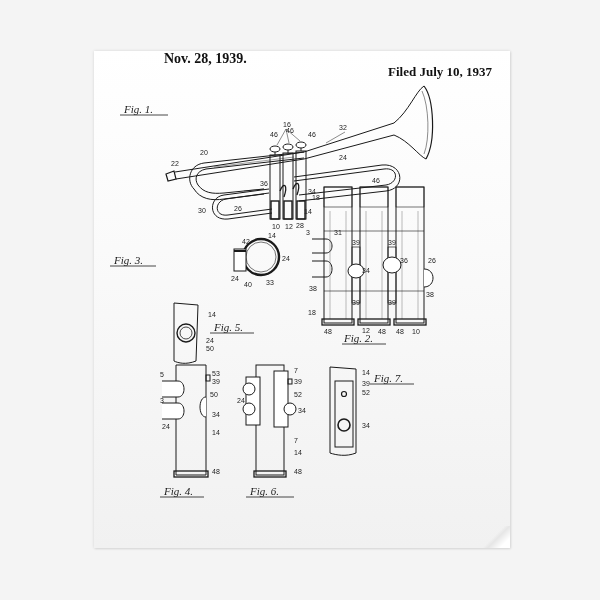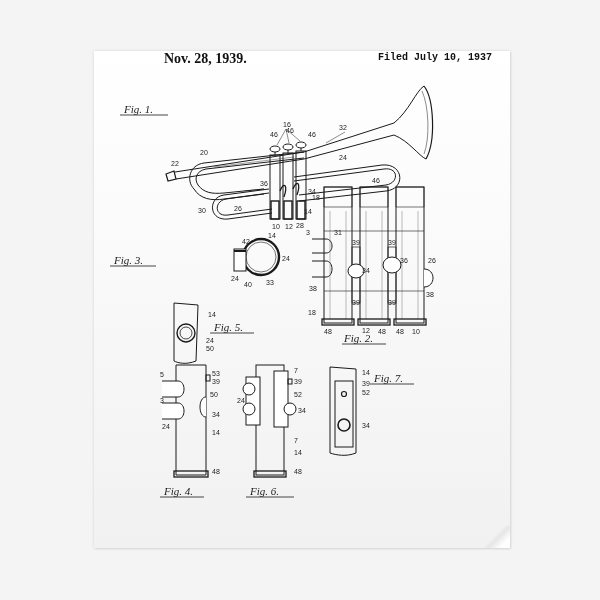--- a/index.html
+++ b/index.html
@@ -22,8 +22,8 @@
     text-align: center;
   }
   .hdr-filed {
-    position: absolute; right: 18px; top: 1px; font-size: 10px; font-weight: bold; color: #111;
-    font-family: Liberation Mono, monospace;
+    position: absolute; right: 18px; top: 13px; font-size: 13px; font-weight: bold; color: #111;
+    font-family: Liberation Serif, serif;
   }
   svg.drawing { position: absolute; left: 0; top: 0; }
   .lbl { font-family: "Liberation Sans", sans-serif; font-size: 7px; fill: #222; }

